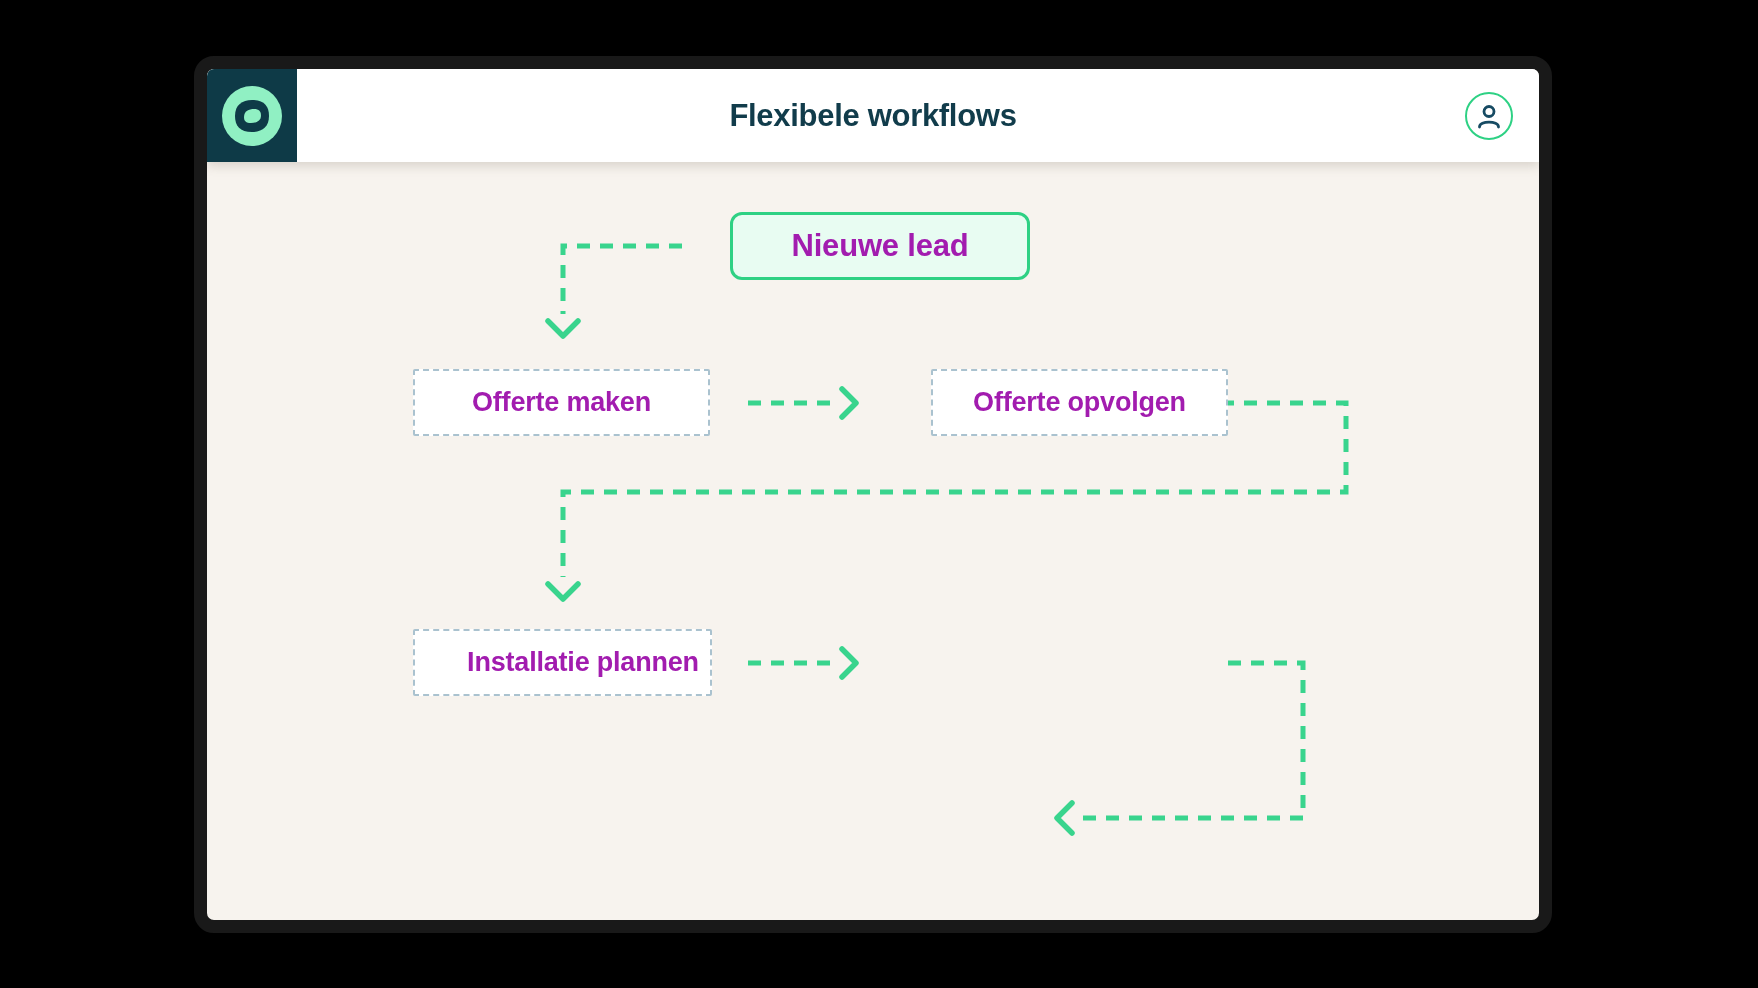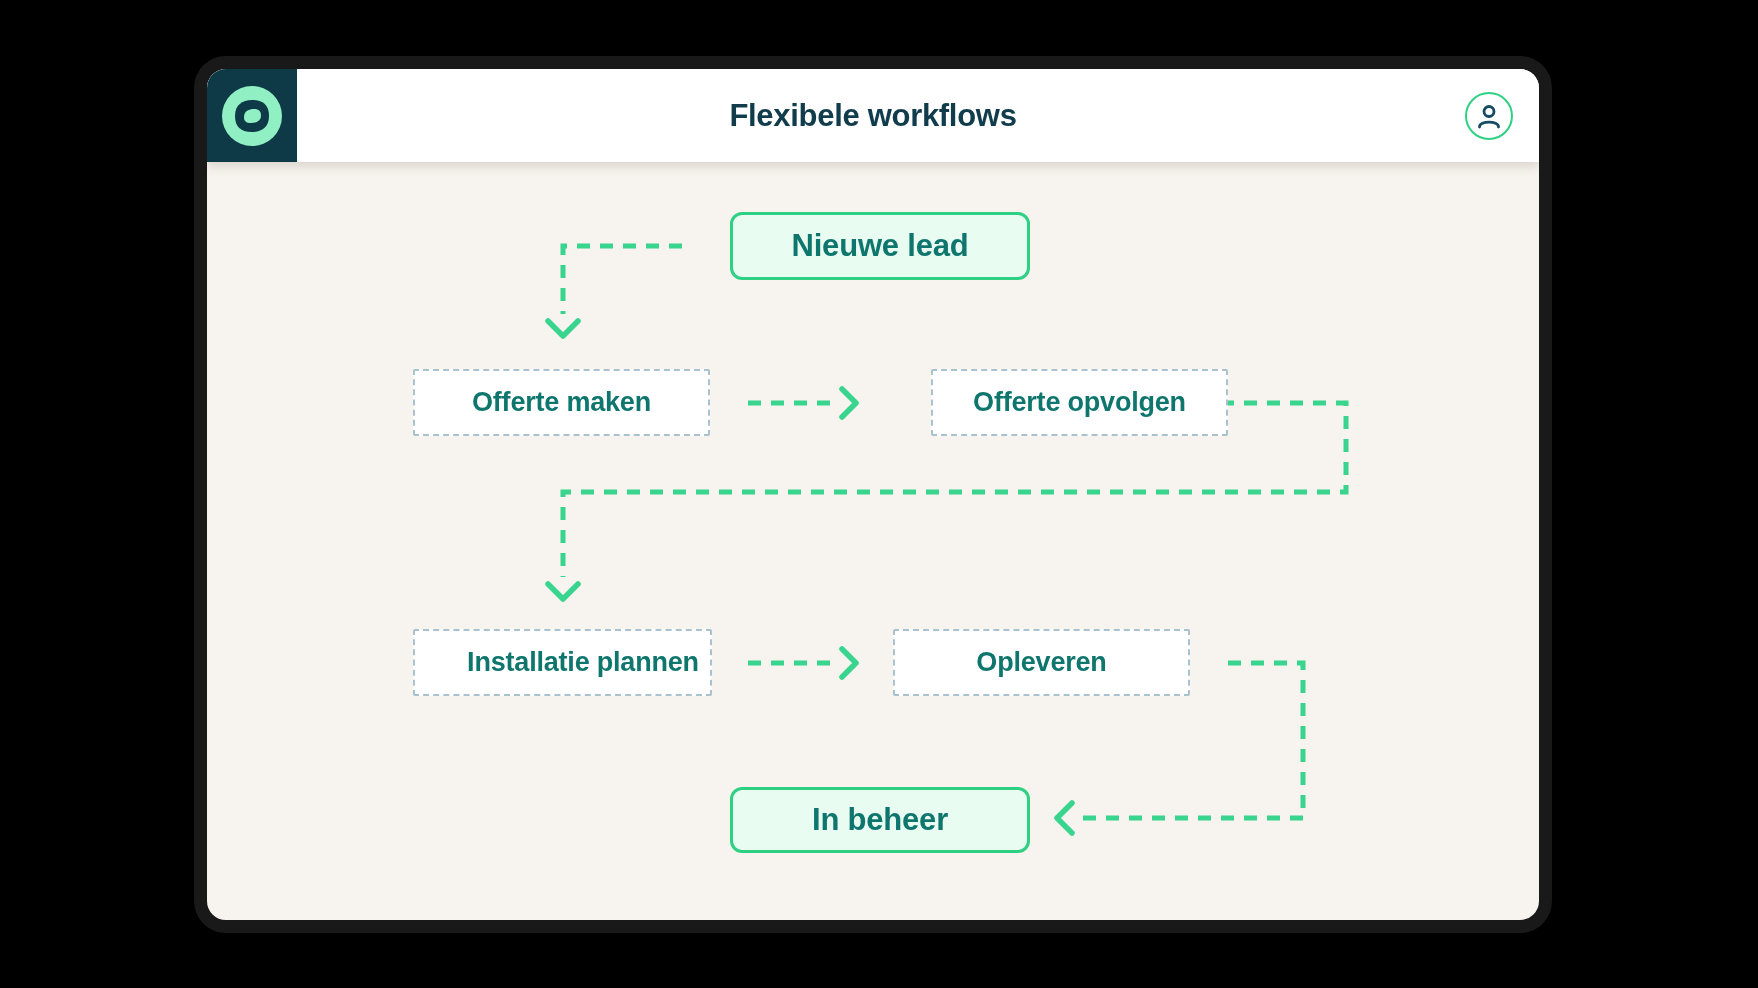--- a/index.html
+++ b/index.html
@@ -17,7 +17,7 @@
     box-sizing:border-box;
     background:#f7f3ee;
     border:13px solid #191919;
-    border-radius:32px;
+    border-radius:20px;
     overflow:hidden;
   }
 

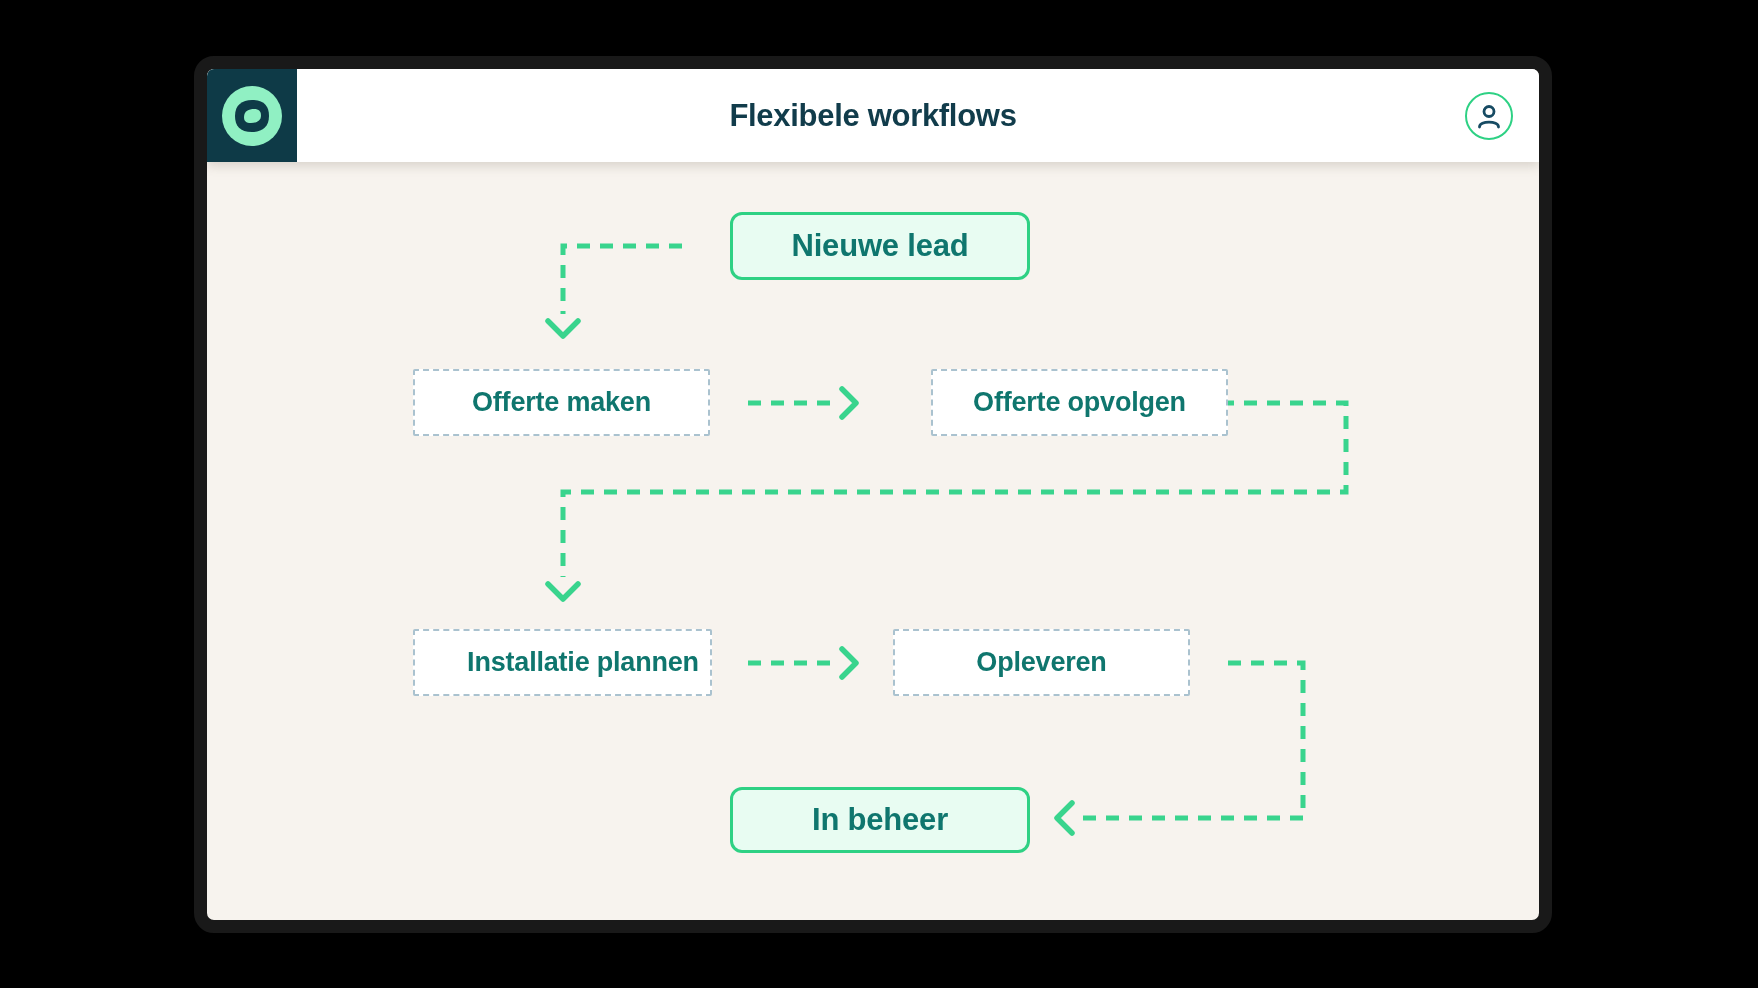--- a/index.html
+++ b/index.html
@@ -51,7 +51,7 @@
   .node{
     position:absolute;box-sizing:border-box;
     display:flex;align-items:center;justify-content:center;
-    color:#0f766e;font-weight:700;letter-spacing:-.2px;
+    color:#a21caf;font-weight:700;letter-spacing:-.2px;
     z-index:3;
   }
   .node.highlight{

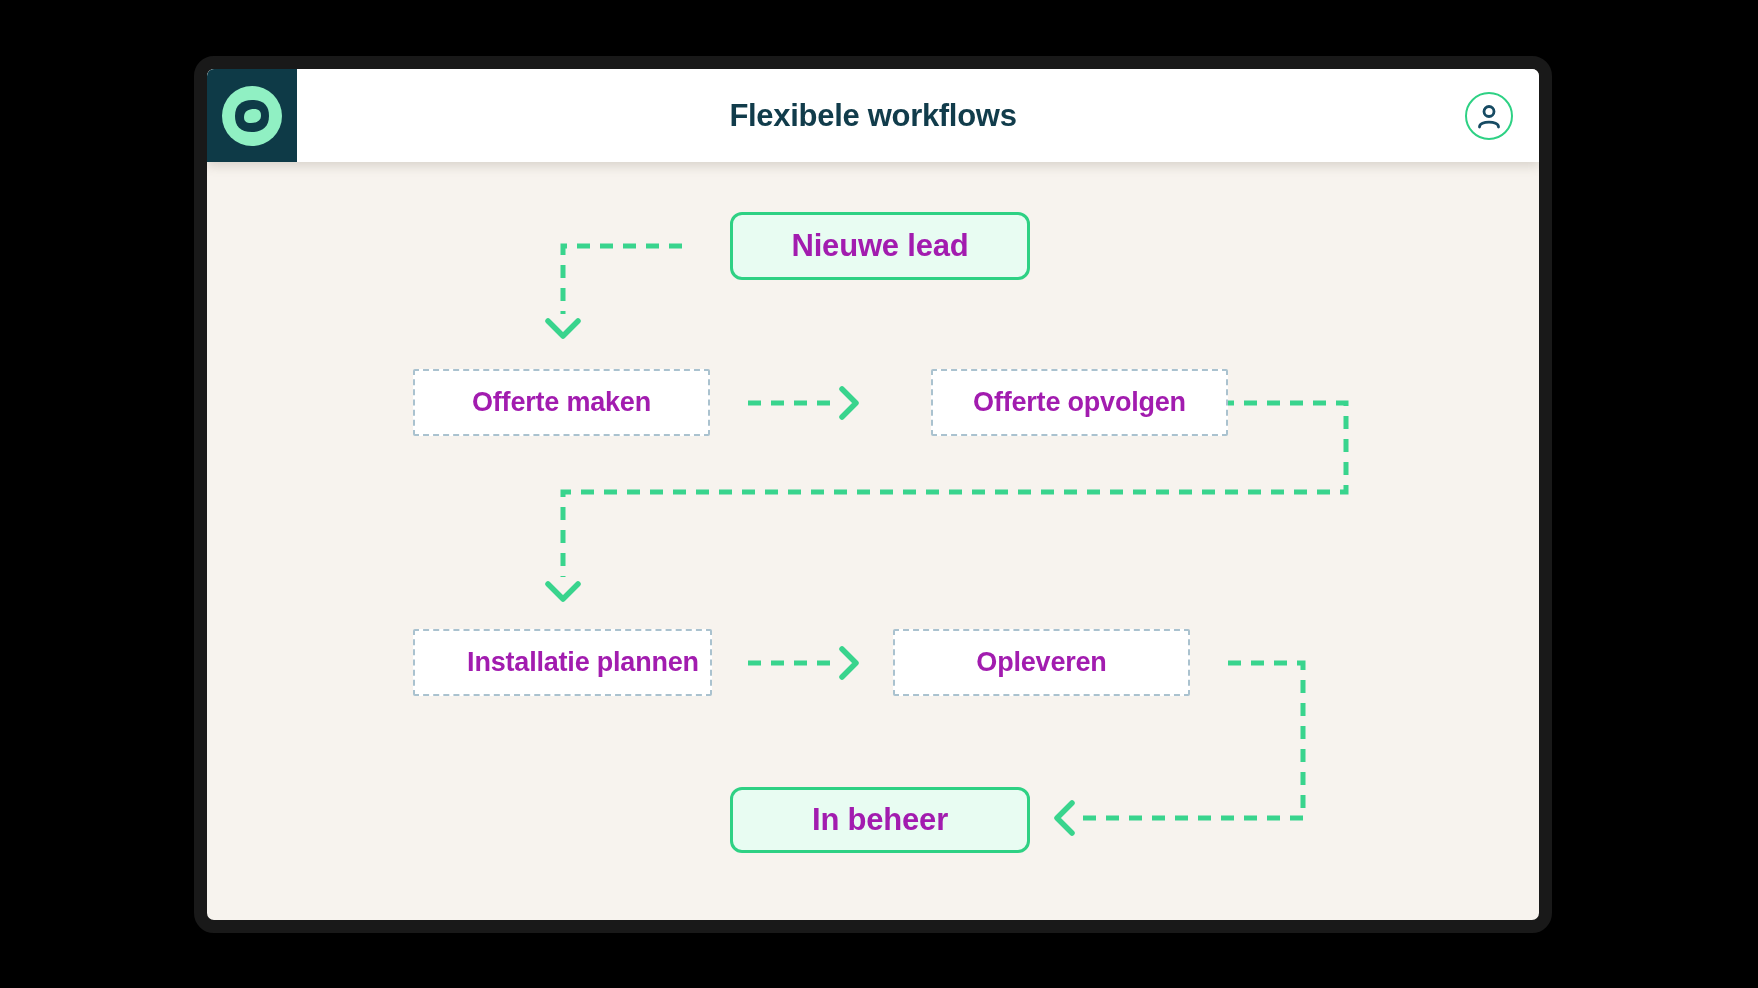--- a/index.html
+++ b/index.html
@@ -136,7 +136,6 @@
 
   <div id="node-installatie-plannen" class="node dashed">Installatie plannen</div>
 
-  <div id="node-opleveren" class="node dashed">Opleveren</div>
 
   <div id="node-in-beheer" class="node highlight">In beheer</div>
 

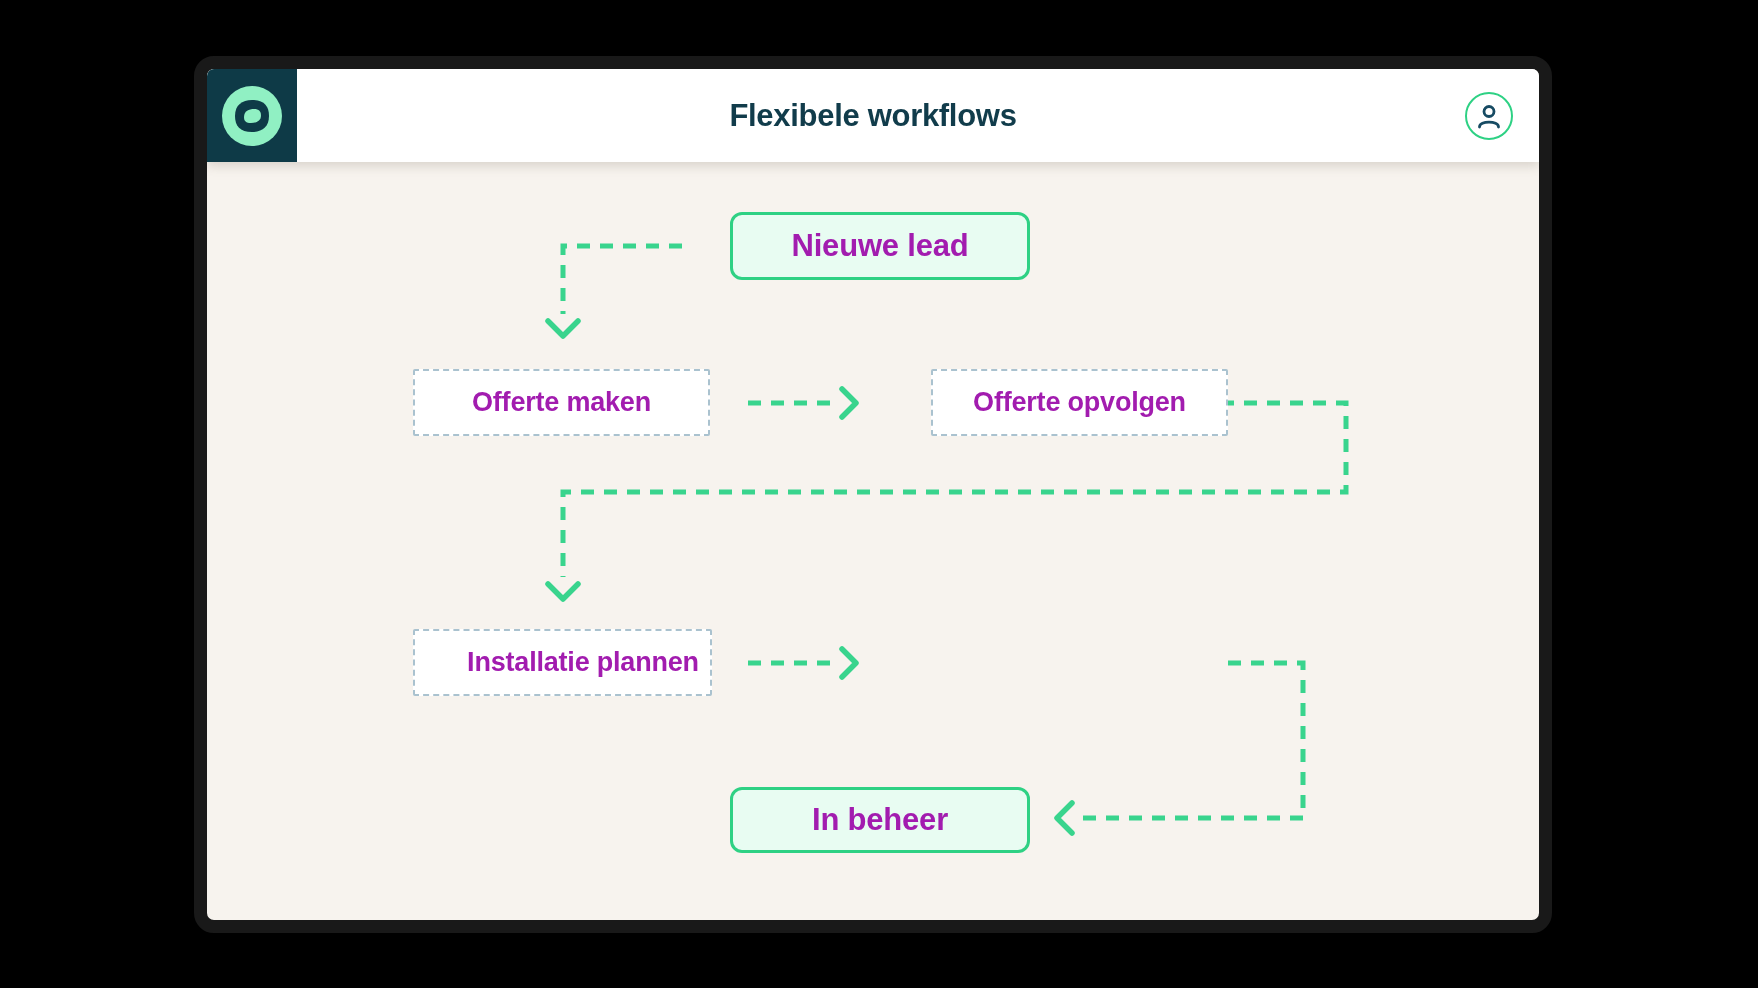--- a/index.html
+++ b/index.html
@@ -137,7 +137,6 @@
   <div id="node-installatie-plannen" class="node dashed">Installatie plannen</div>
 
 
-  <div id="node-in-beheer" class="node highlight">In beheer</div>
 
 </div>
 

